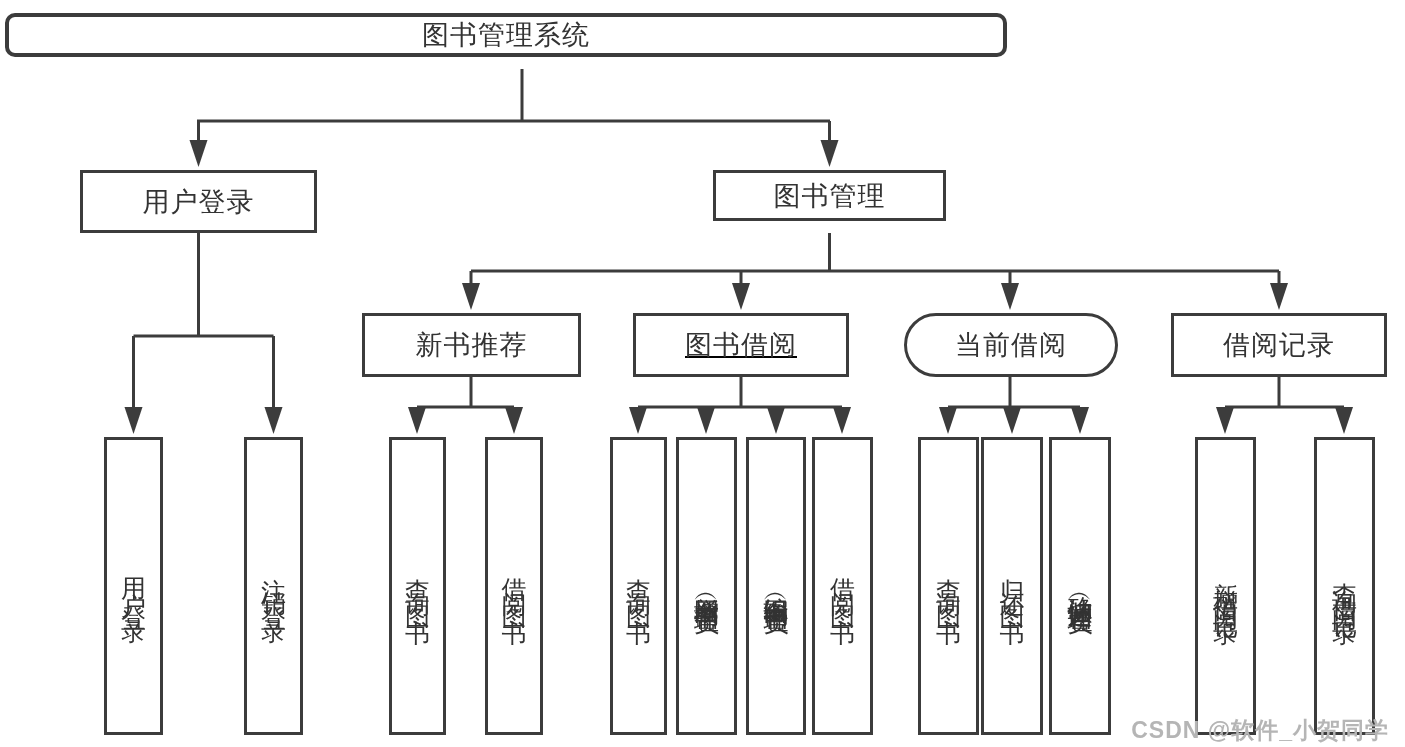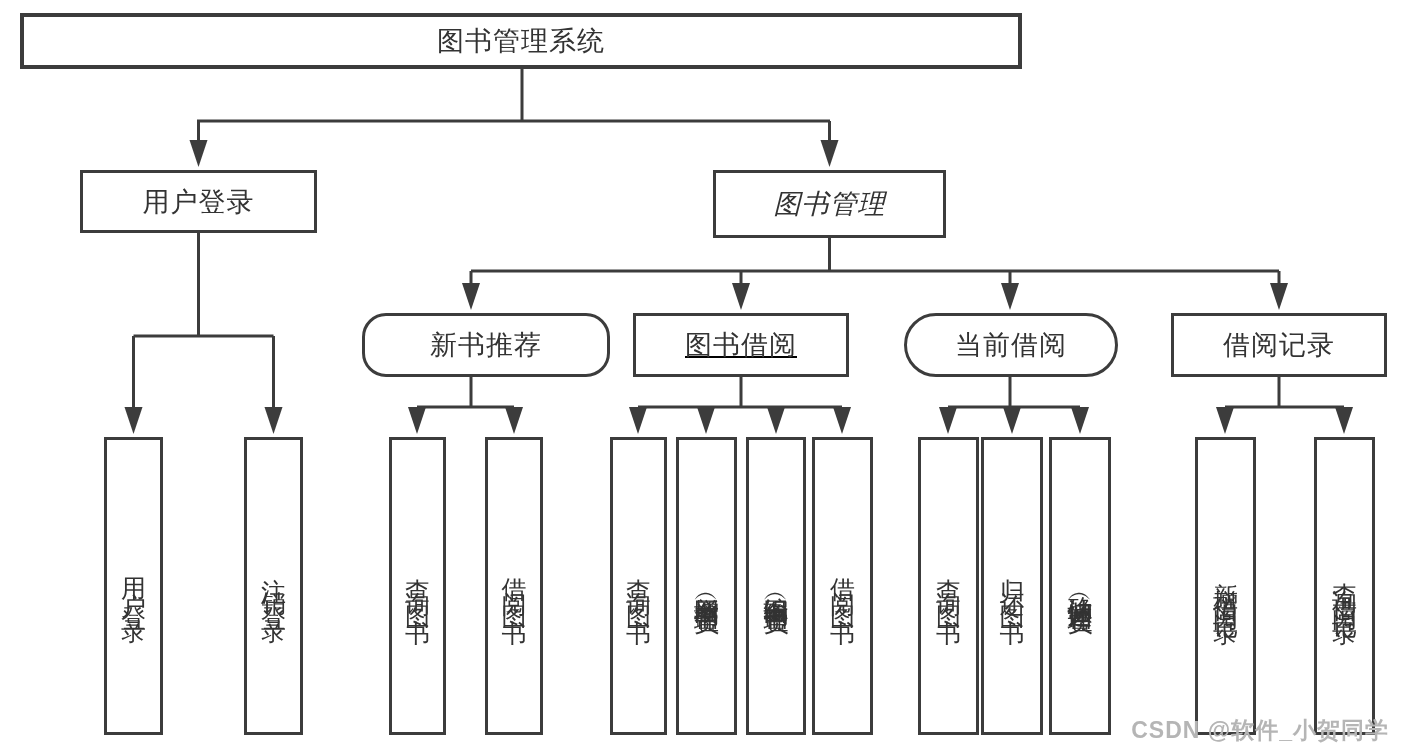--- a/index.html
+++ b/index.html
@@ -105,7 +105,7 @@
     </g>
   </svg>
 
-  <div class="box root-box" style="left:20px; top:13px; width:1002px; height:56px;">
+  <div class="box root-box" style="left:5px; top:13px; width:1002px; height:44px;border-radius:10px;">
     <span class="h-label">图书管理系统</span>
   </div>
 

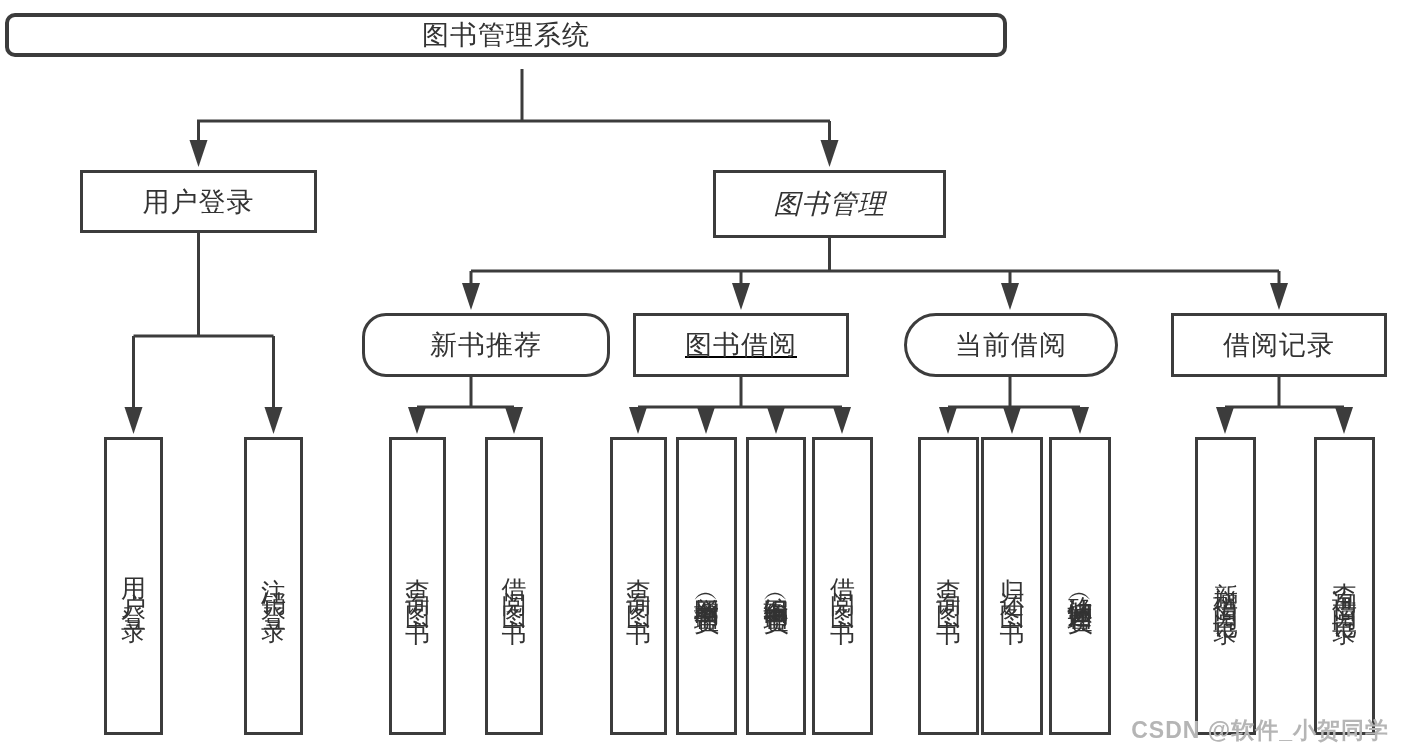--- a/index.html
+++ b/index.html
@@ -112,7 +112,7 @@
   <div class="box" style="left:80px; top:170px; width:237px; height:63px;">
     <span class="h-label">用户登录</span>
   </div>
-  <div class="box" style="left:713px; top:170px; width:233px; height:68px;font-style:italic;">
+  <div class="box" style="left:713px; top:170px; width:233px; height:51px;">
     <span class="h-label">图书管理</span>
   </div>
 

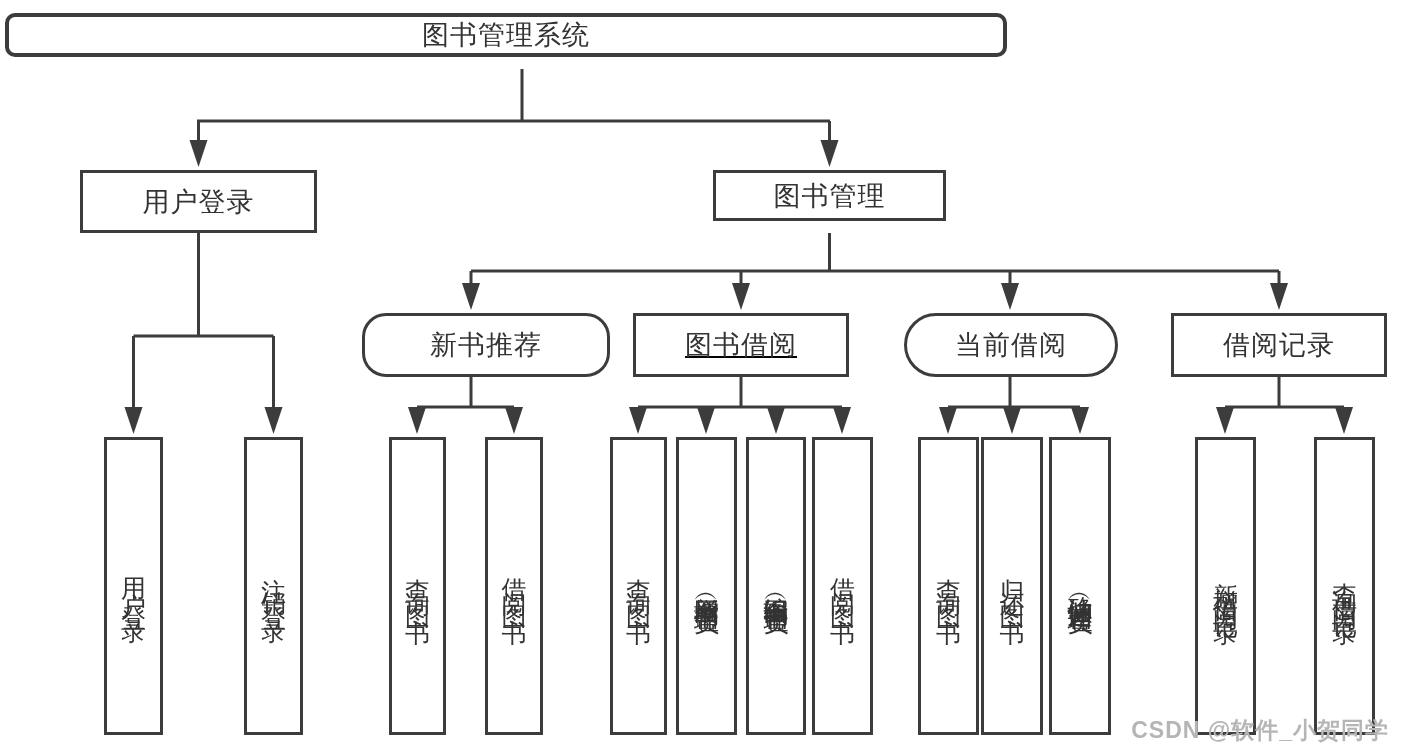--- a/index.html
+++ b/index.html
@@ -116,7 +116,7 @@
     <span class="h-label">图书管理</span>
   </div>
 
-  <div class="box" style="left:362px; top:313px; width:248px; height:64px;border-radius:24px;">
+  <div class="box" style="left:362px; top:313px; width:219px; height:64px;">
     <span class="h-label">新书推荐</span>
   </div>
   <div class="box" style="left:633px; top:313px; width:216px; height:64px;text-decoration:underline;">

